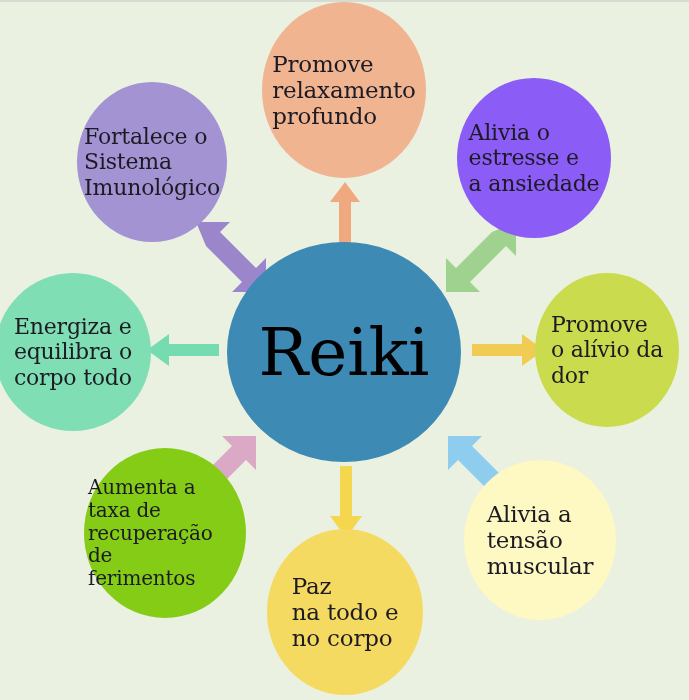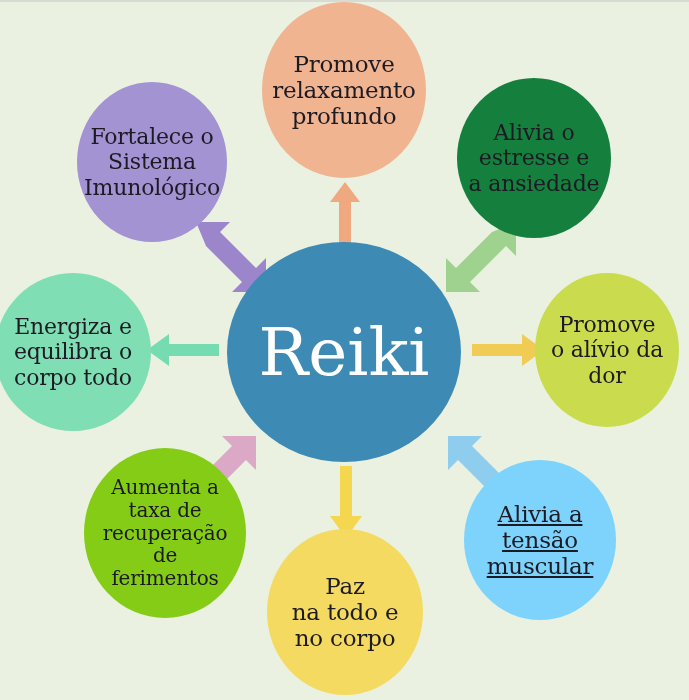--- a/index.html
+++ b/index.html
@@ -26,7 +26,7 @@
     display: flex;
     align-items: center;
     justify-content: center;
-    text-align: center;
+    text-align: left;
     border-radius: 50%;
     color: #1c1a23;
     line-height: 1.14;

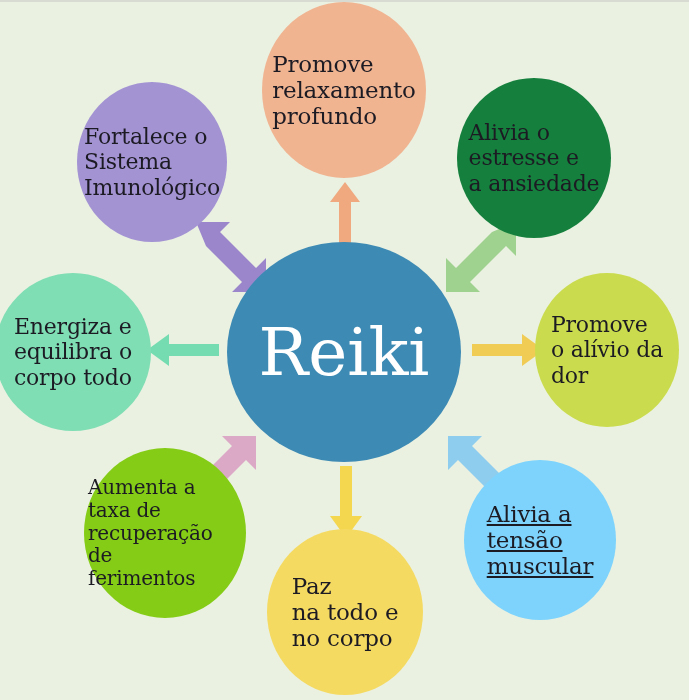--- a/index.html
+++ b/index.html
@@ -113,7 +113,7 @@
 relaxamento
 profundo</span>
   </div>
-  <div class="bubble" id="b-estresse" style="left: 457px; top: 78px; width: 154px; height: 160px; background: #15803d;">
+  <div class="bubble" id="b-estresse" style="left: 457px; top: 78px; width: 154px; height: 160px; background: #8b5cf6;">
     <span class="txt" style="font-size: 22px;">Alivia o
 estresse e
 a ansiedade</span>

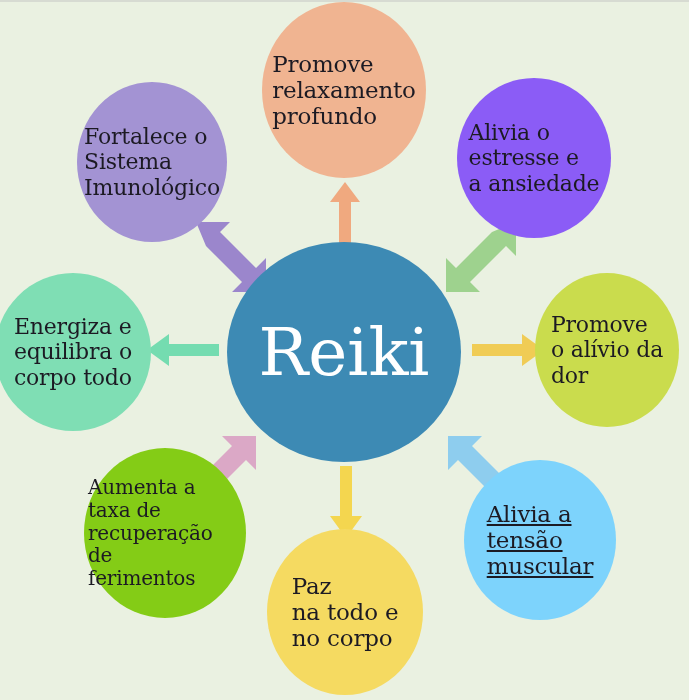--- a/index.html
+++ b/index.html
@@ -151,7 +151,7 @@
   </div>
 
   <div id="center-bubble" style="left: 227px; top: 242px; width: 234px; height: 220px; background: rgb(61, 138, 180);">
-    <span class="txt" style="color: #ffffff; font-size: 66px;">Reiki</span>
+    <span class="txt" style="color: #000000; font-size: 66px;">Reiki</span>
   </div>
 </div>
 

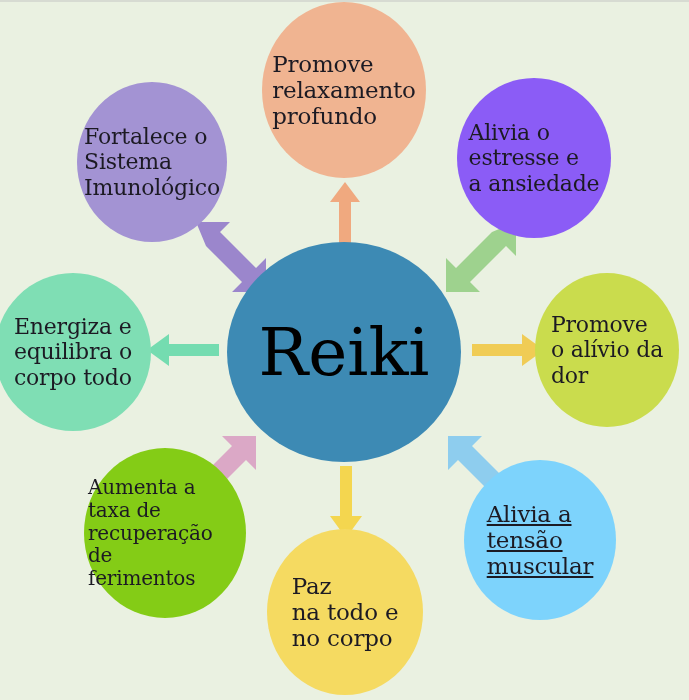--- a/index.html
+++ b/index.html
@@ -123,7 +123,7 @@
 o alívio da
 dor</span>
   </div>
-  <div class="bubble" id="b-tensao" style="left: 464px; top: 460px; width: 152px; height: 160px; background: #7dd3fc; text-decoration: underline;">
+  <div class="bubble" id="b-tensao" style="left: 464px; top: 460px; width: 152px; height: 160px; background: #fef9c3;">
     <span class="txt" style="font-size: 23px;">Alivia a
 tensão
 muscular</span>

